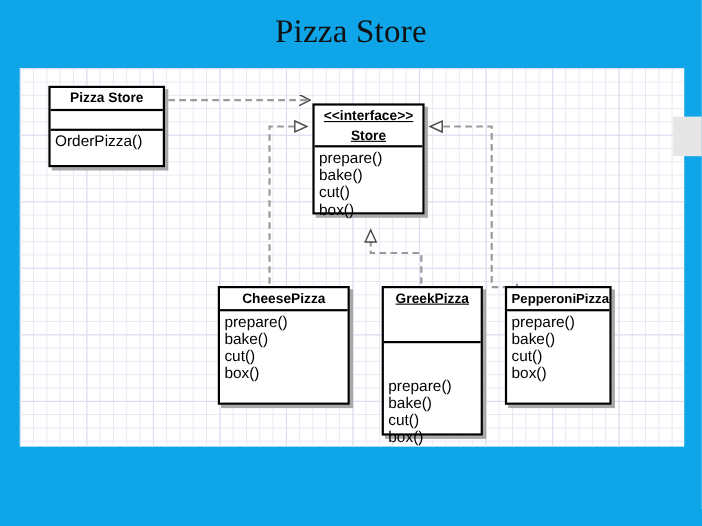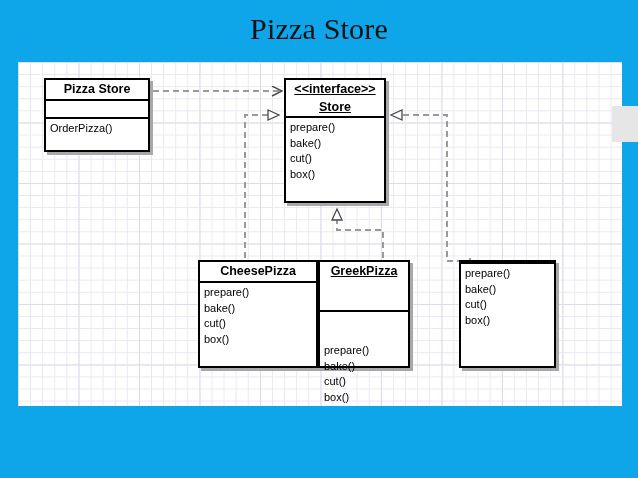--- a/index.html
+++ b/index.html
@@ -122,7 +122,7 @@
 
   
   #class-pizzastore { left: 44px;  top: 78px;  width: 106px; height: 74px; }
-  #class-pizza      { left: 284px; top: 78px;  width: 102px; height: 125px; }
+  #class-pizza      { left: 284px; top: 94px;  width: 102px; height: 101px; }
   #class-cheese     { left: 198px; top: 260px; width: 120px;  height: 108px; }
   #class-greek      { left: 318px; top: 260px; width: 92px;  height: 108px; gap: 29px; }
   #class-pepperoni  { left: 459px; top: 260px; width: 97px;  height: 108px; }

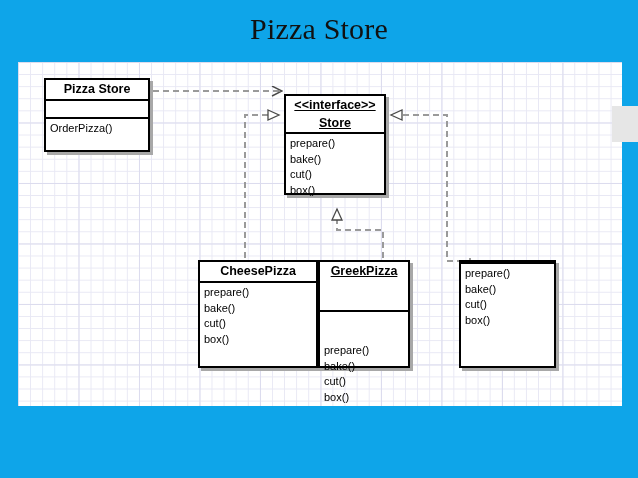--- a/index.html
+++ b/index.html
@@ -114,7 +114,7 @@
     padding: 2px 4px 4px 4px;
   }
   .uml-op {
-    font-size: 11px;
+    font-size: 14px;
     color: #000000;
     line-height: 15.5px;
     white-space: nowrap;

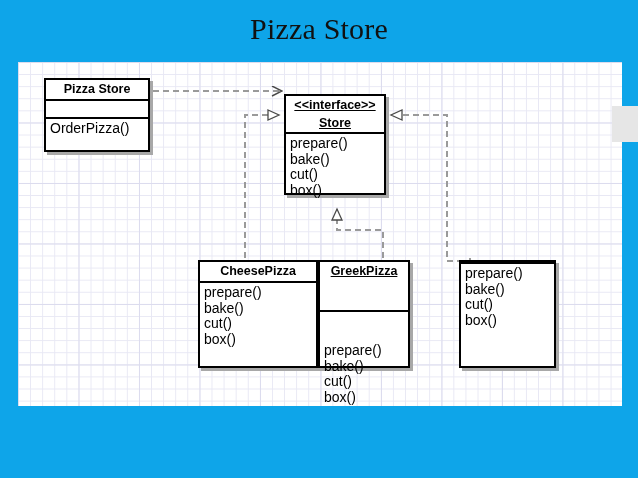--- a/index.html
+++ b/index.html
@@ -124,7 +124,7 @@
   #class-pizzastore { left: 44px;  top: 78px;  width: 106px; height: 74px; }
   #class-pizza      { left: 284px; top: 94px;  width: 102px; height: 101px; }
   #class-cheese     { left: 198px; top: 260px; width: 120px;  height: 108px; }
-  #class-greek      { left: 318px; top: 260px; width: 92px;  height: 108px; gap: 29px; }
+  #class-greek      { left: 347px; top: 260px; width: 92px;  height: 136px; gap: 29px; }
   #class-pepperoni  { left: 459px; top: 260px; width: 97px;  height: 108px; }
 
   #class-pizza .uml-name { line-height: 15px; padding-top: 2px; padding-bottom: 1px; }

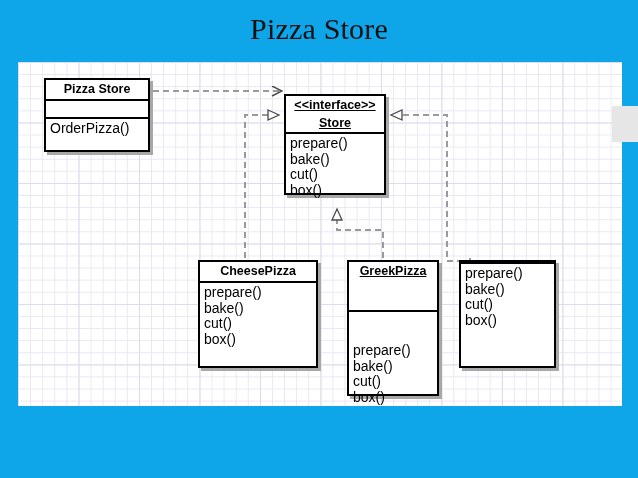--- a/index.html
+++ b/index.html
@@ -209,6 +209,7 @@
   </div>
 
   <div class="uml-class" id="class-pepperoni">
+    <div class="uml-name">PepperoniPizza</div>
     <div class="uml-divider"></div>
     <div class="uml-ops">
       <div class="uml-op">prepare()</div>

